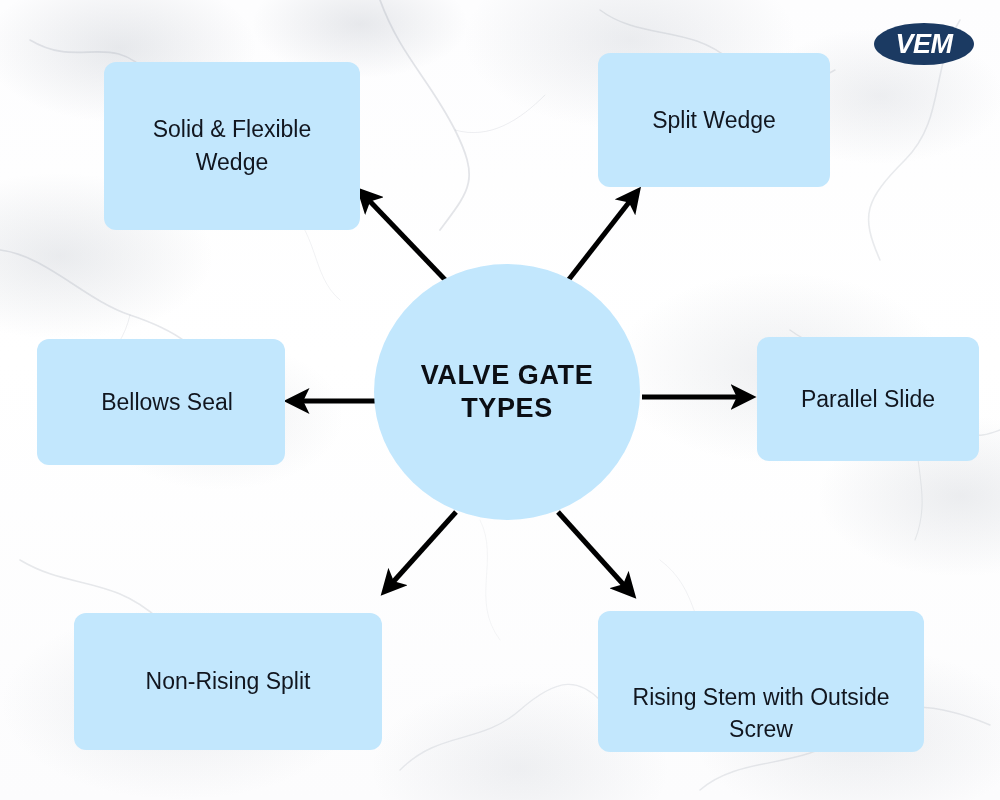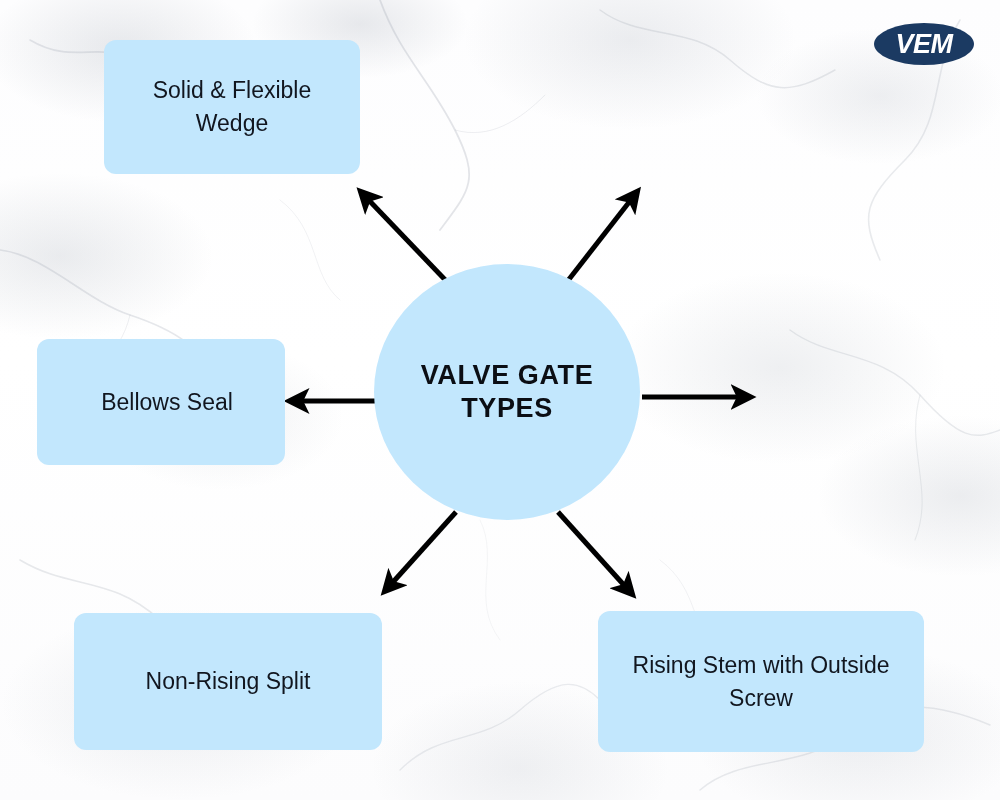--- a/index.html
+++ b/index.html
@@ -91,7 +91,7 @@
   }
   .node-text { display: block; }
 
-  #node-solid-flexible-wedge { left: 104px; top:  40px; width: 256px; height: 134px; }
+  #node-solid-flexible-wedge { left: 104px; top:  62px; width: 256px; height: 168px; }
   #node-split-wedge          { left: 598px; top:  53px; width: 232px; height: 134px; }
   #node-bellows-seal         { left:  37px; top: 339px; width: 248px; height: 126px; padding-left: 26px; }
   #node-parallel-slide       { left: 757px; top: 337px; width: 222px; height: 124px; }

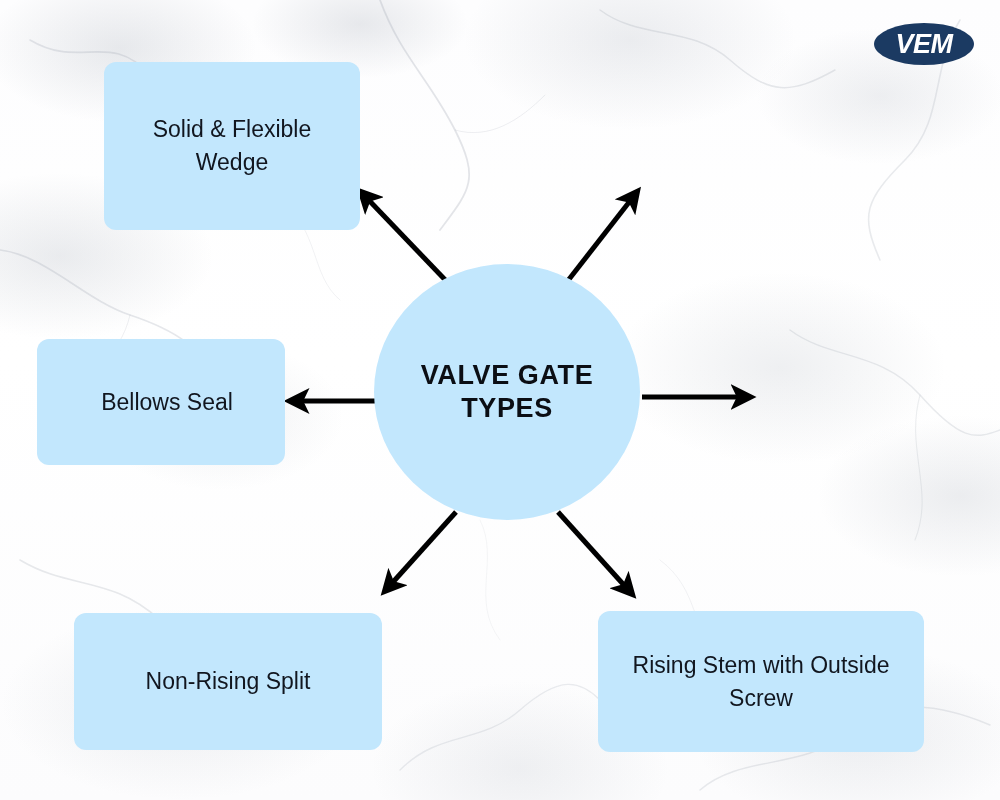--- a/index.html
+++ b/index.html
@@ -158,6 +158,9 @@
     <span class="node-text">Solid &amp; Flexible Wedge</span>
   </div>
 
+  <div class="node" id="node-split-wedge">
+    <span class="node-text">Split Wedge</span>
+  </div>
 
   <div class="node" id="node-bellows-seal">
     <span class="node-text">Bellows Seal</span>

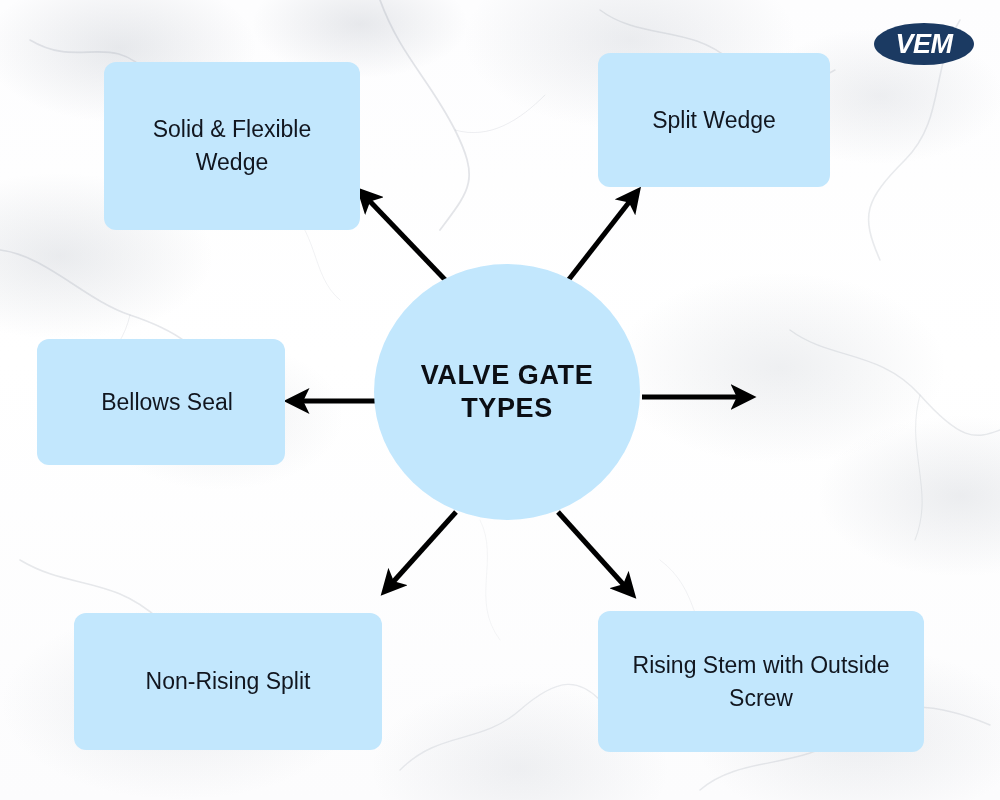--- a/index.html
+++ b/index.html
@@ -166,6 +166,9 @@
     <span class="node-text">Bellows Seal</span>
   </div>
 
+  <div class="node" id="node-parallel-slide">
+    <span class="node-text">Parallel Slide</span>
+  </div>
 
   <div class="node" id="node-non-rising-stem">
     <span class="node-text">Non-Rising Split</span>

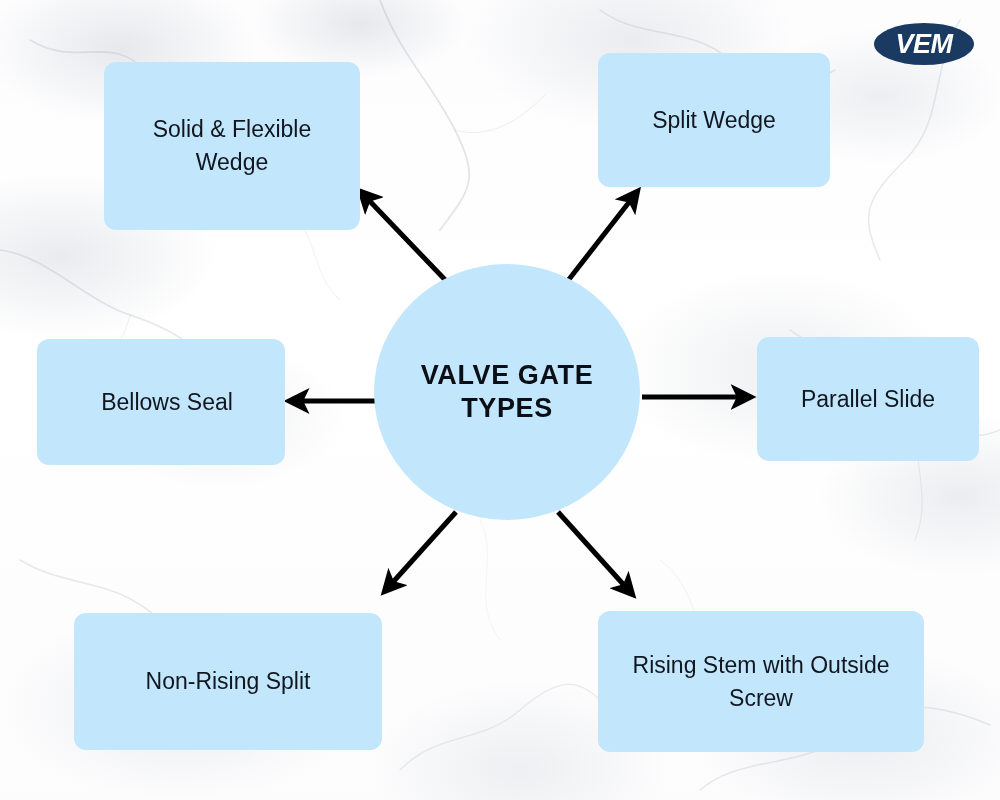--- a/index.html
+++ b/index.html
@@ -96,7 +96,7 @@
   #node-bellows-seal         { left:  37px; top: 339px; width: 248px; height: 126px; padding-left: 26px; }
   #node-parallel-slide       { left: 757px; top: 337px; width: 222px; height: 124px; }
   #node-non-rising-stem      { left:  74px; top: 613px; width: 308px; height: 137px; }
-  #node-rising-stem-outside-screw { left: 598px; top: 611px; width: 326px; height: 141px; }
+  #node-rising-stem-outside-screw { left: 598px; top: 611px; width: 326px; height: 141px; align-items: flex-end; }
 
   
   .logo {

